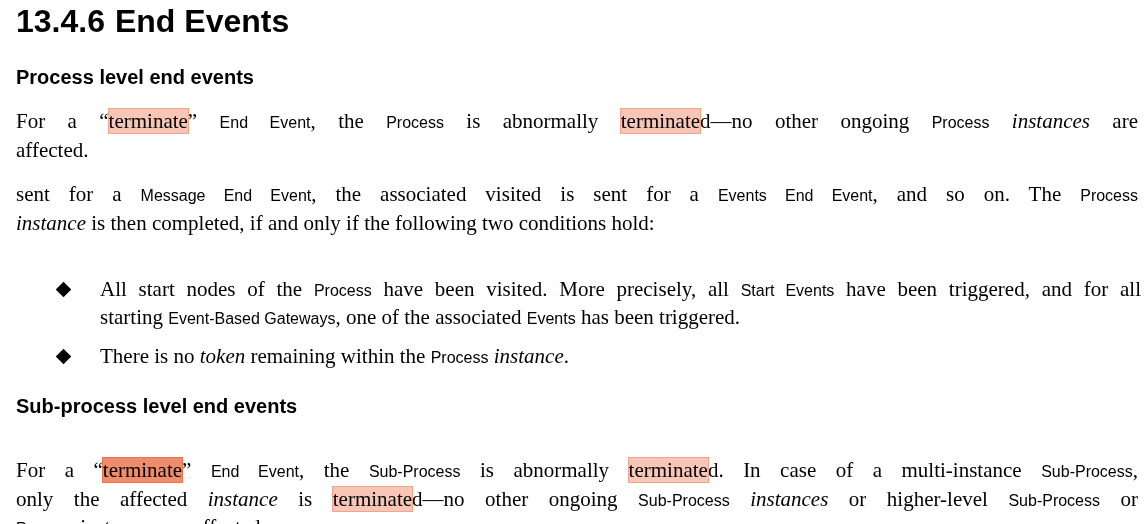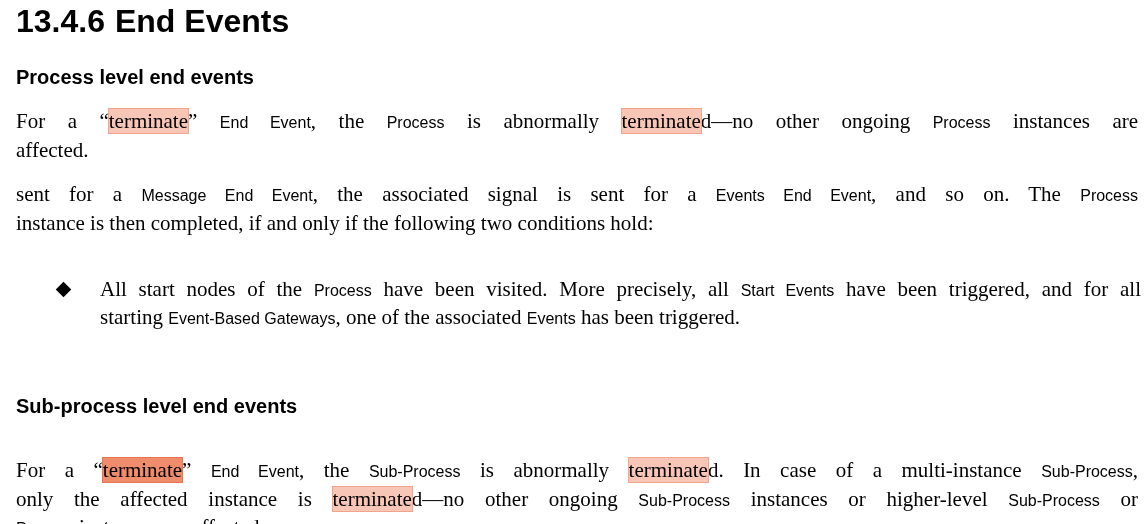--- a/index.html
+++ b/index.html
@@ -66,7 +66,7 @@
       font-weight: normal;
       font-size: 16px;
     }
-    .i { }
+    .i { font-style: italic; }
     .hl {
       background: #f8c6b6;
       outline: 1px solid #f2a58c;

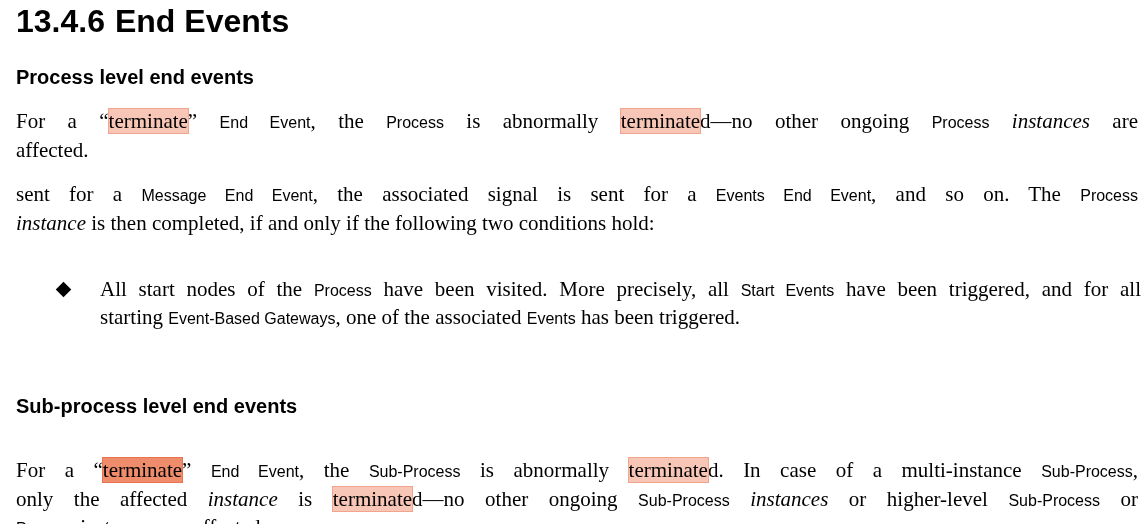--- a/index.html
+++ b/index.html
@@ -126,7 +126,7 @@
   </p>
 
   <p class="para" style="top:181px;">
-    <span class="line"><span>sent for a </span><span class="b">Message End Event</span><span>, the associated signal is sent for a </span><span class="b">Events End Event</span><span>, and so on. The </span><span class="b">Process</span></span>
+    <span class="line"><span>sent for a </span><span class="b">Message End Event</span><span>, the associated visited is sent for a </span><span class="b">Events End Event</span><span>, and so on. The </span><span class="b">Process</span></span>
     <span class="line last"><span class="i">instance</span><span> is then completed, if and only if the following two conditions hold:</span></span>
   </p>
 

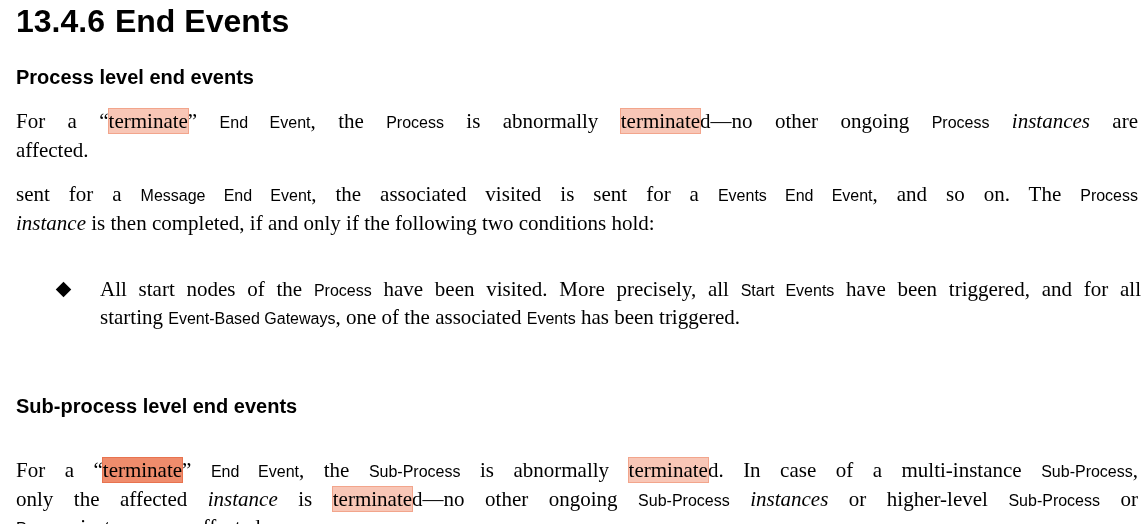--- a/index.html
+++ b/index.html
@@ -136,6 +136,10 @@
       <span class="line j"><span>All start nodes of the </span><span class="b">Process</span><span> have been visited. More precisely, all </span><span class="b">Start Events</span><span> have been triggered, and for all</span></span>
       <span class="line"><span>starting </span><span class="b">Event-Based Gateways</span><span>, one of the associated </span><span class="b">Events</span><span> has been triggered.</span></span>
     </li>
+    <li class="bullet-item" style="margin-top:11px;">
+      <span class="diamond"></span>
+      <span class="line"><span>There is no </span><span class="i">token</span><span> remaining within the </span><span class="b">Process</span><span> </span><span class="i">instance</span><span>.</span></span>
+    </li>
   </ul>
 
   <h2 class="subhead" style="top:393px;">Sub-process level end events</h2>

